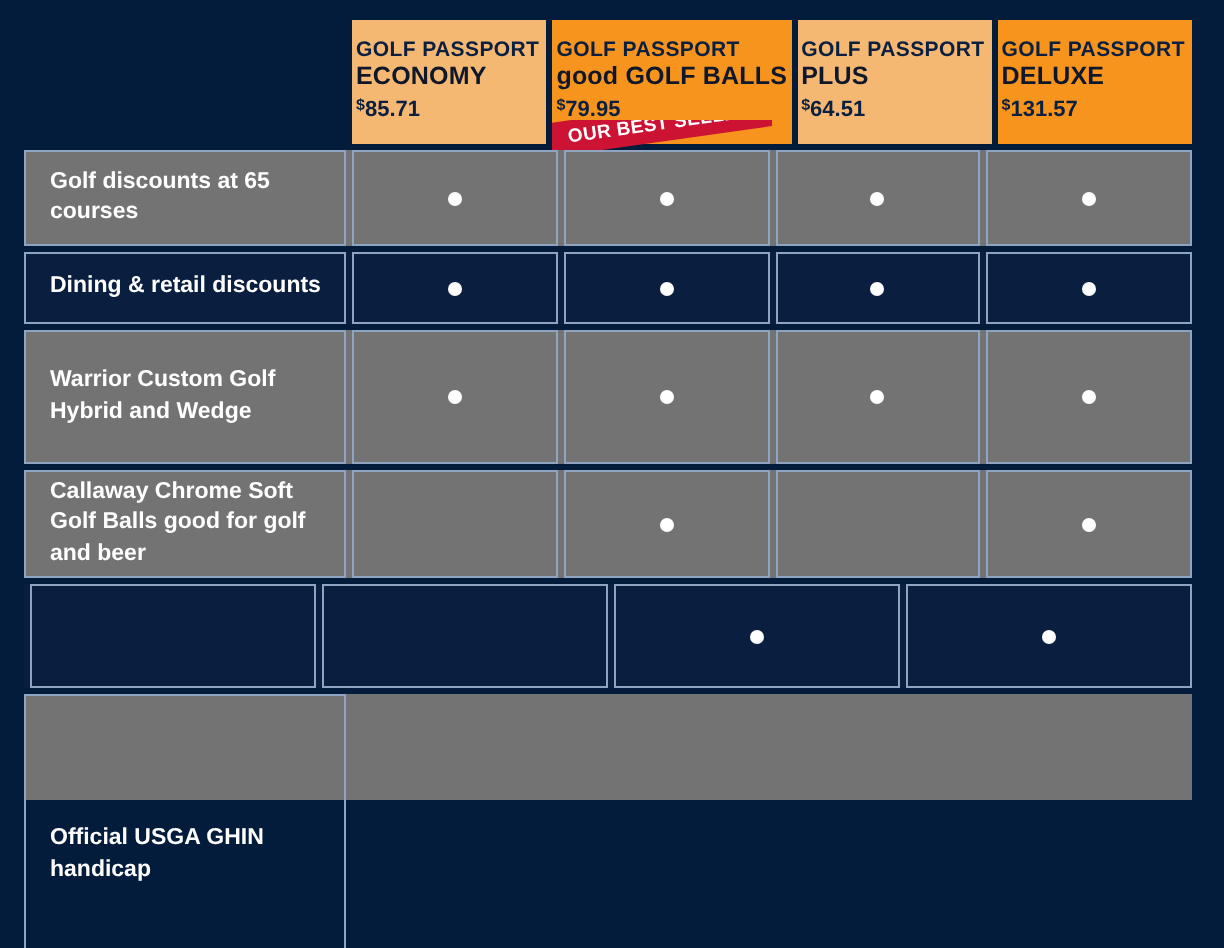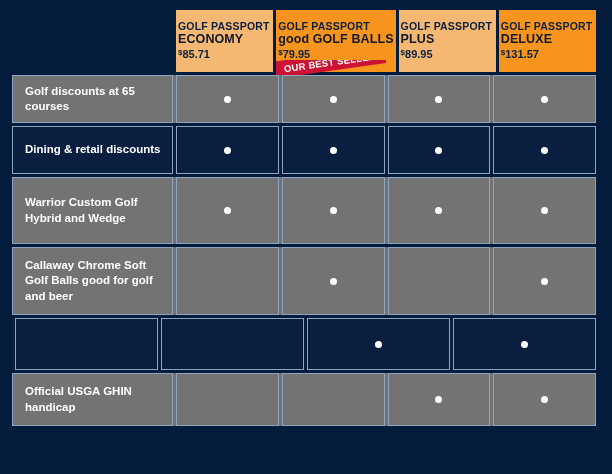--- a/index.html
+++ b/index.html
@@ -179,7 +179,7 @@
     <div class="plan-header tone-light">
       <span class="plan-title">GOLF PASSPORT</span>
       <span class="plan-sub">PLUS</span>
-      <span class="plan-price"><span class="cur">$</span><span>89.95</span></span>
+      <span class="plan-price"><span class="cur">$</span><span>64.51</span></span>
     </div>
 
     <div class="plan-header tone-dark">

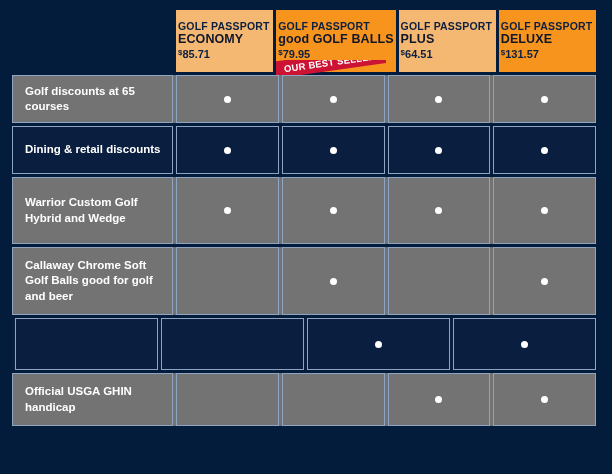--- a/index.html
+++ b/index.html
@@ -211,7 +211,7 @@
           <span class="dot"></span>
         </div>
       </div>
-      <div class="feature-row tone-navy" style="height: 48px;">
+      <div class="feature-row tone-navy" style="height: 36px;">
         <div class="feature-label">Dining &amp; retail discounts</div>
         <div class="feature-cell">
           <span class="dot"></span>

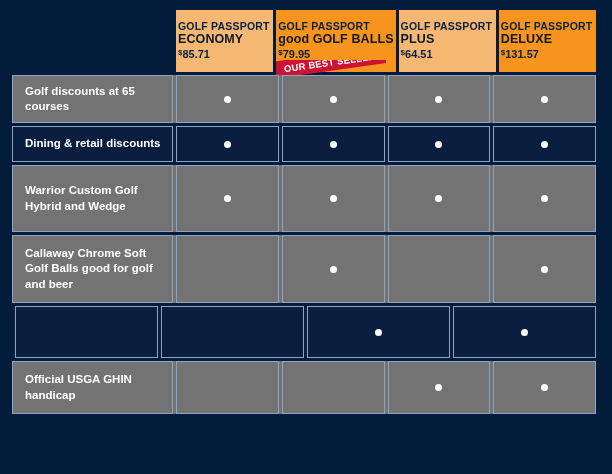--- a/index.html
+++ b/index.html
@@ -241,7 +241,7 @@
           <span class="dot"></span>
         </div>
       </div>
-      <div class="feature-row tone-blue" style="height: 68px;">
+      <div class="feature-row tone-blue" style="height: 54px;">
         <div class="feature-label">Callaway Chrome Soft Golf Balls good for golf and beer</div>
         <div class="feature-cell">
           <span class="dot hidden"></span>

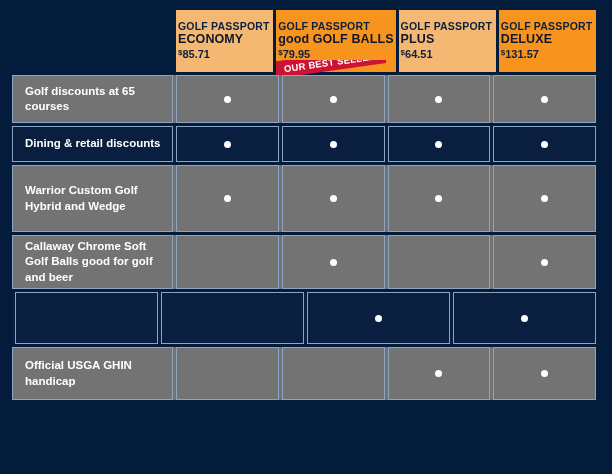--- a/index.html
+++ b/index.html
@@ -270,7 +270,7 @@
           <span class="dot"></span>
         </div>
       </div>
-      <div class="feature-row tone-blue" style="height: 53px;">
+      <div class="feature-row tone-blue" style="height: 53px; flex-direction: column;">
         <div class="feature-label">Official USGA GHIN handicap</div>
         <div class="feature-cell">
           <span class="dot hidden"></span>

